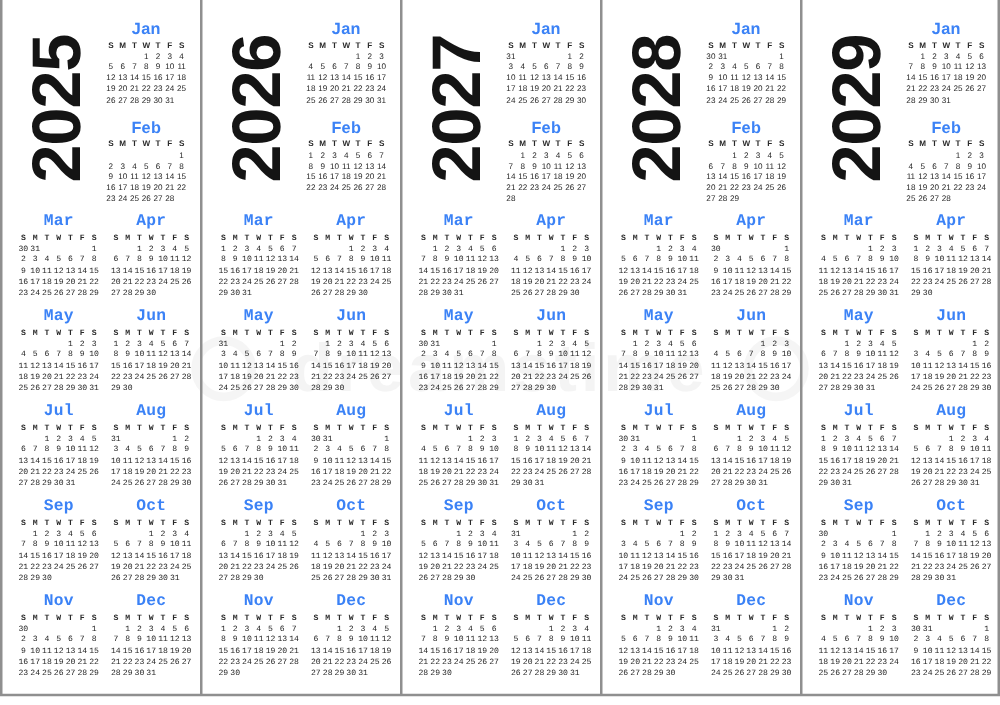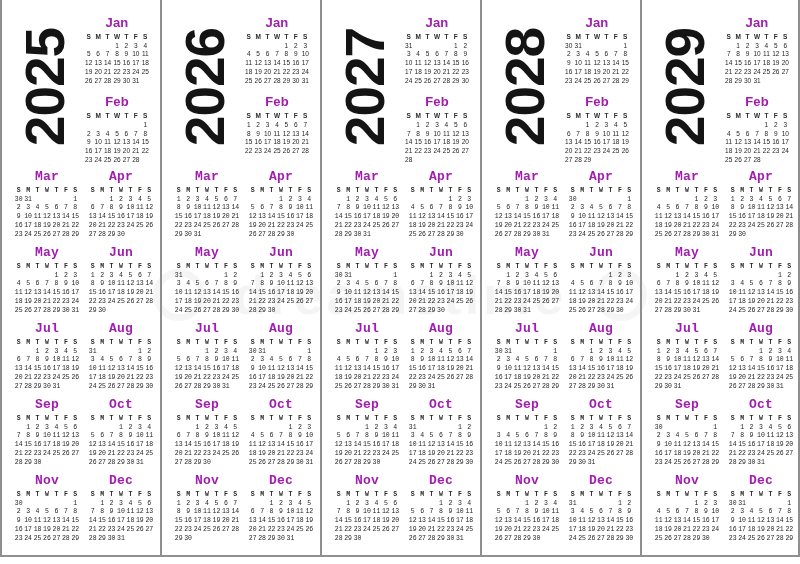--- a/index.html
+++ b/index.html
@@ -28,7 +28,7 @@
   .mrow { display: flex; height: 76px; font-family: Liberation Mono, monospace; }
   .mrow .month + .month { margin-left: 8px; }
   .month { width: 66px; flex: none; }
-  .mname { font-size: 13px; font-weight: 700; text-align: center; margin: 3px 0 3px; letter-spacing: .2px; color:#a21caf; }
+  .mname { font-size: 13px; font-weight: 700; text-align: center; margin: 3px 0 3px; letter-spacing: .2px; color:#3b82f6; }
   .mgrid { display: grid; grid-template-columns: repeat(7, 1fr); }
   .cell { font-size: 6.5px; line-height: 8.7px; text-align: center; white-space: nowrap; }
   .hd { font-weight: 700; color: #2a2a2a; }

